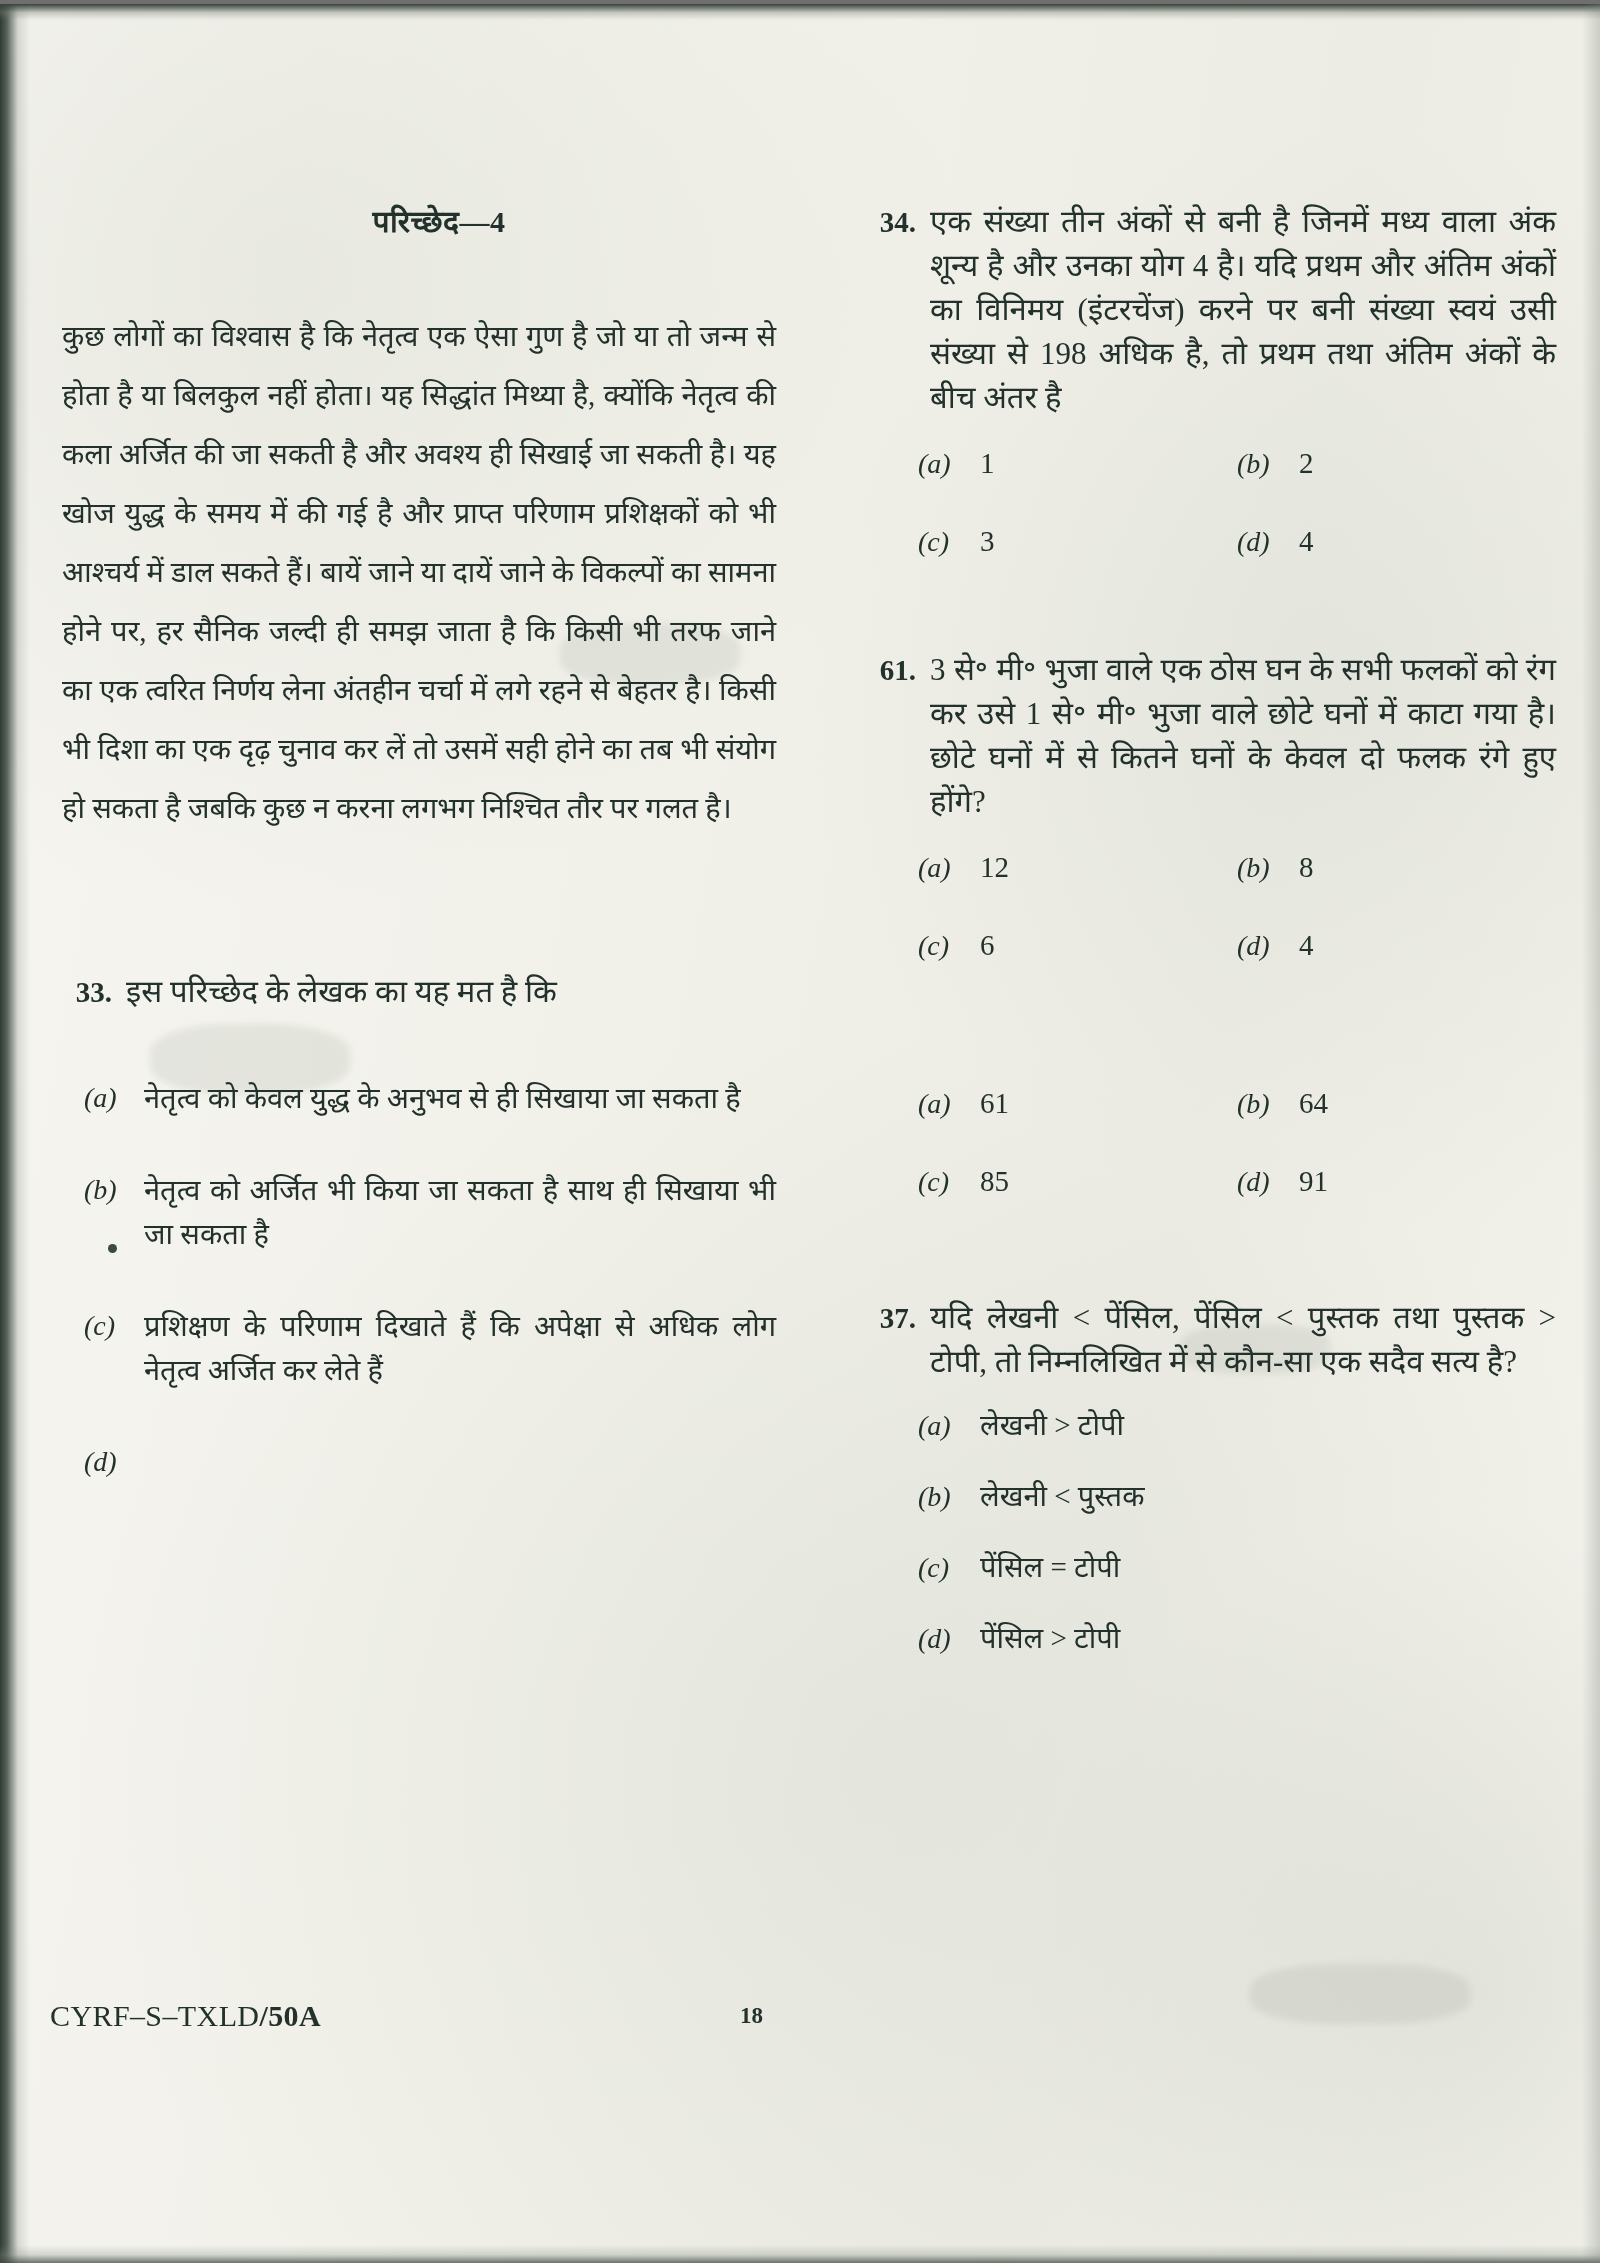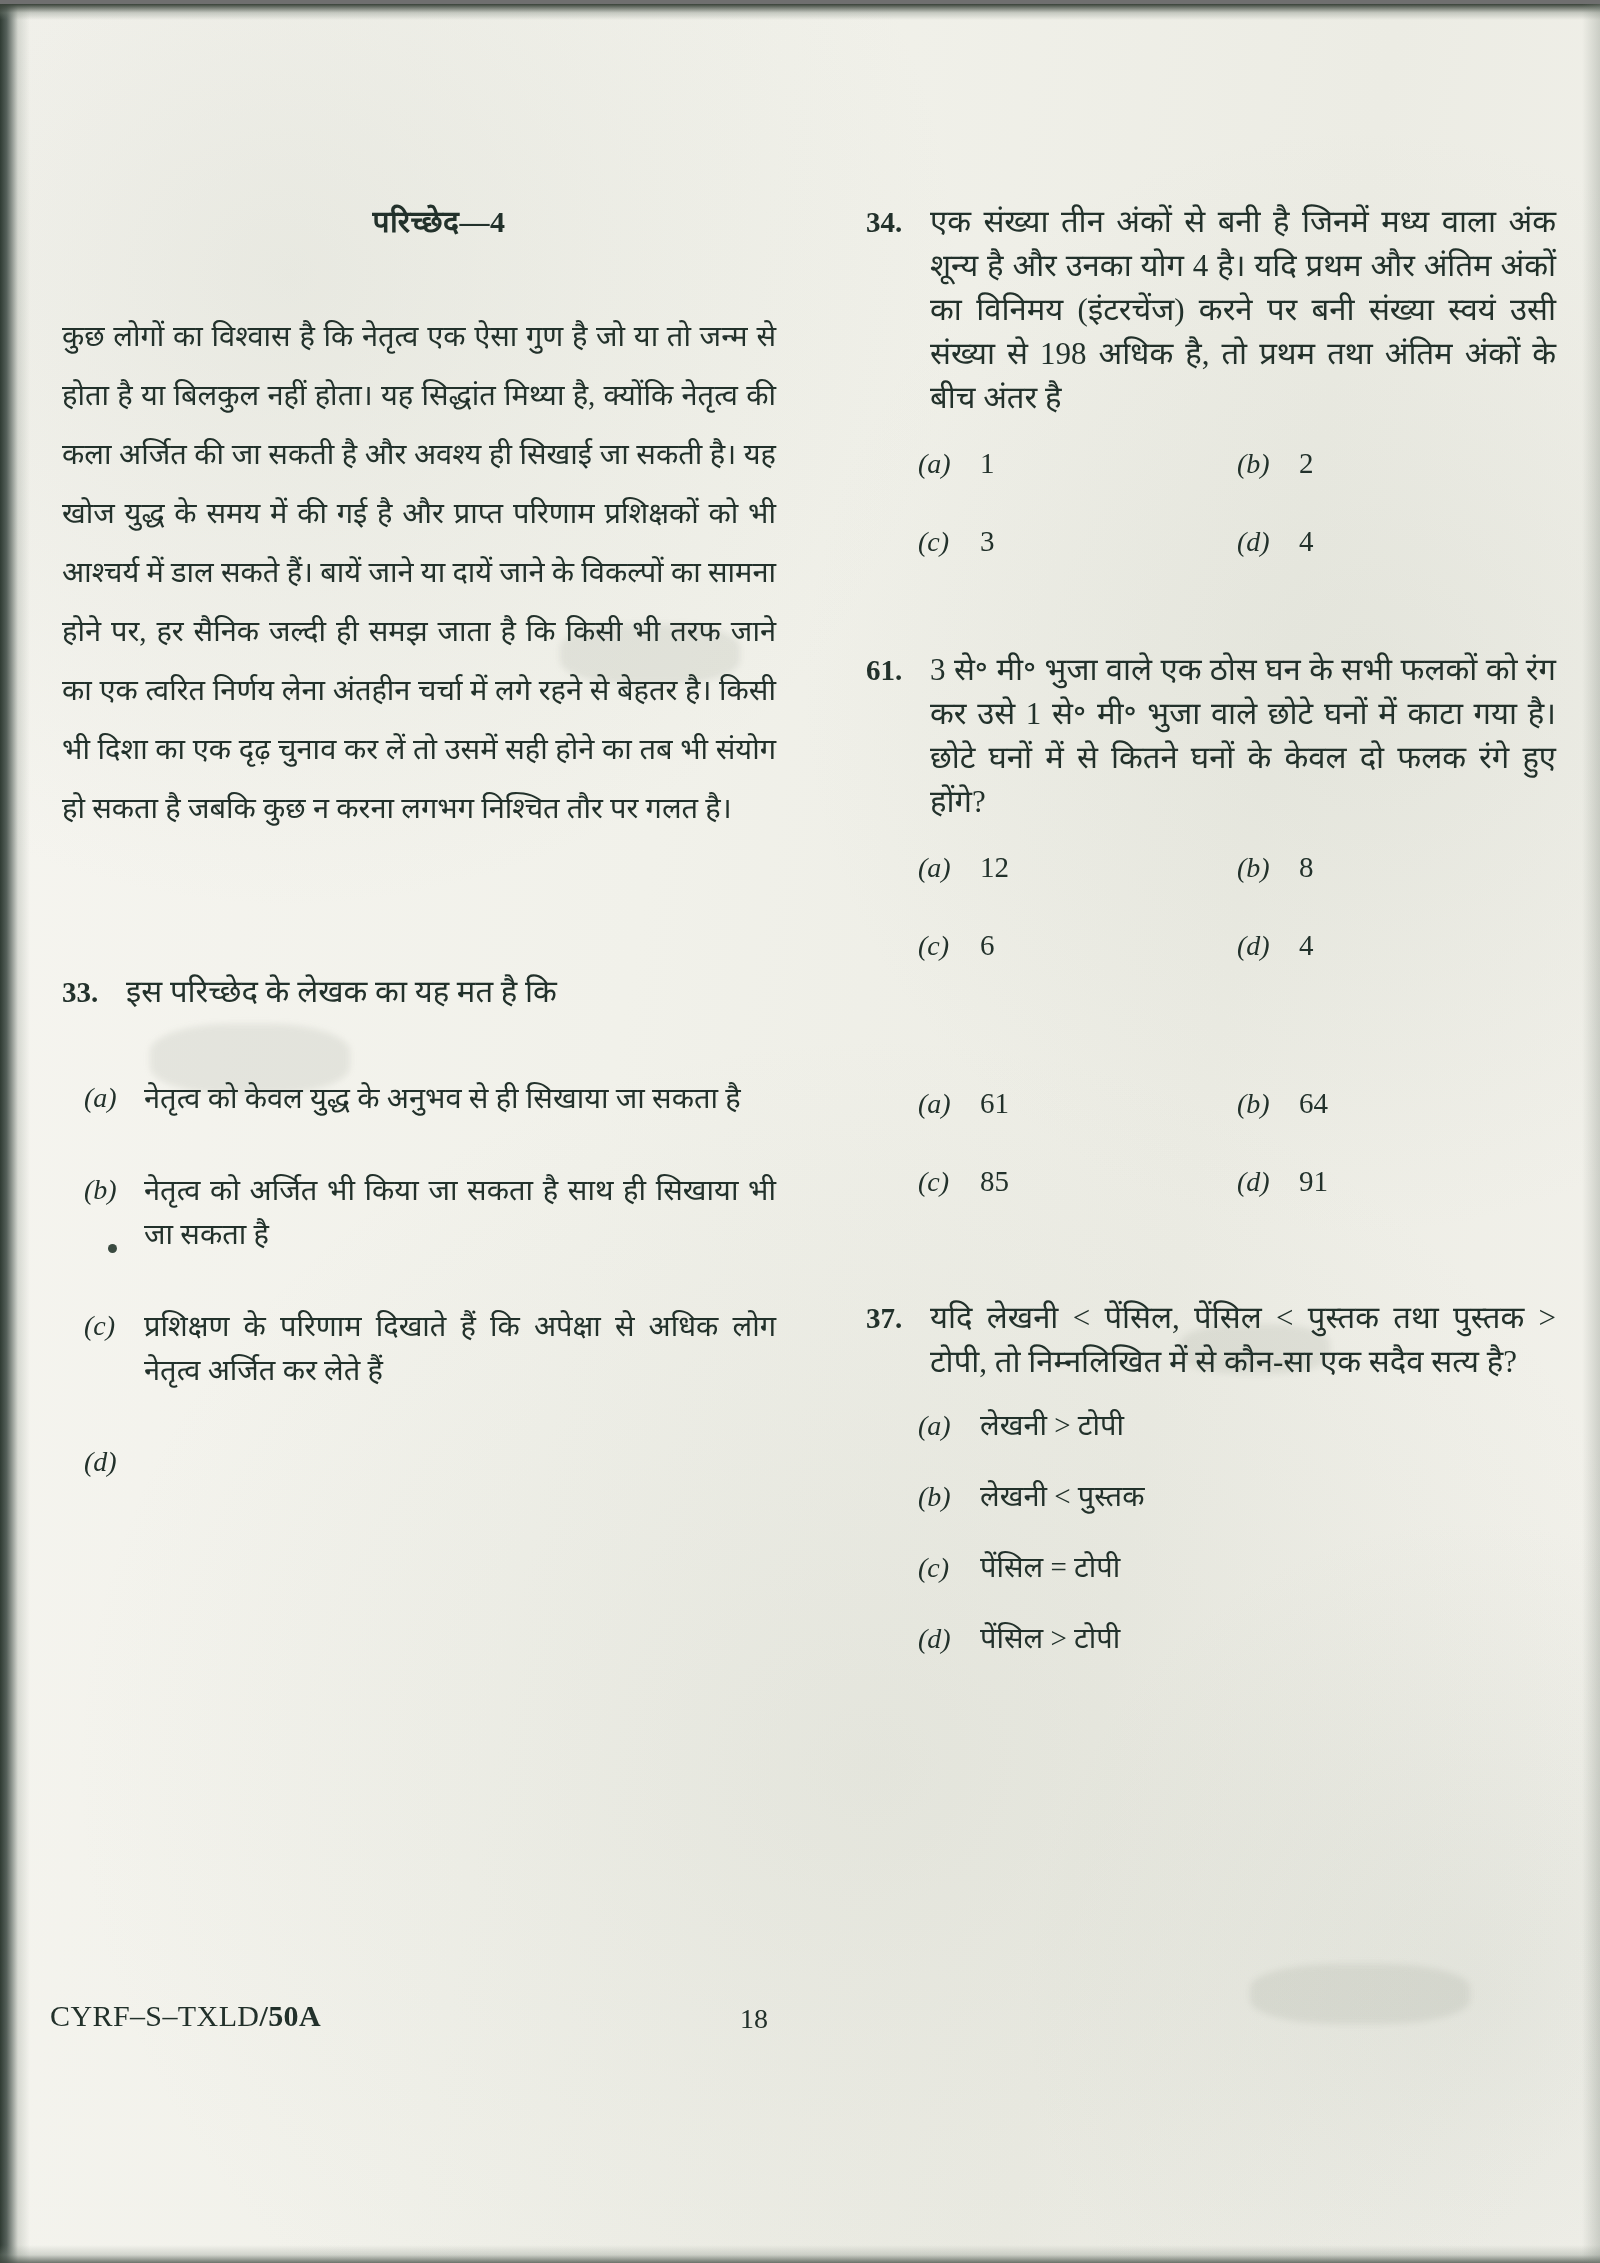--- a/index.html
+++ b/index.html
@@ -104,7 +104,7 @@
     line-height: 44px;
     width: 64px;
     flex: 0 0 64px;
-    text-align: left;
+    text-align: right;
     padding-right: 14px;
     box-sizing: border-box;
   }

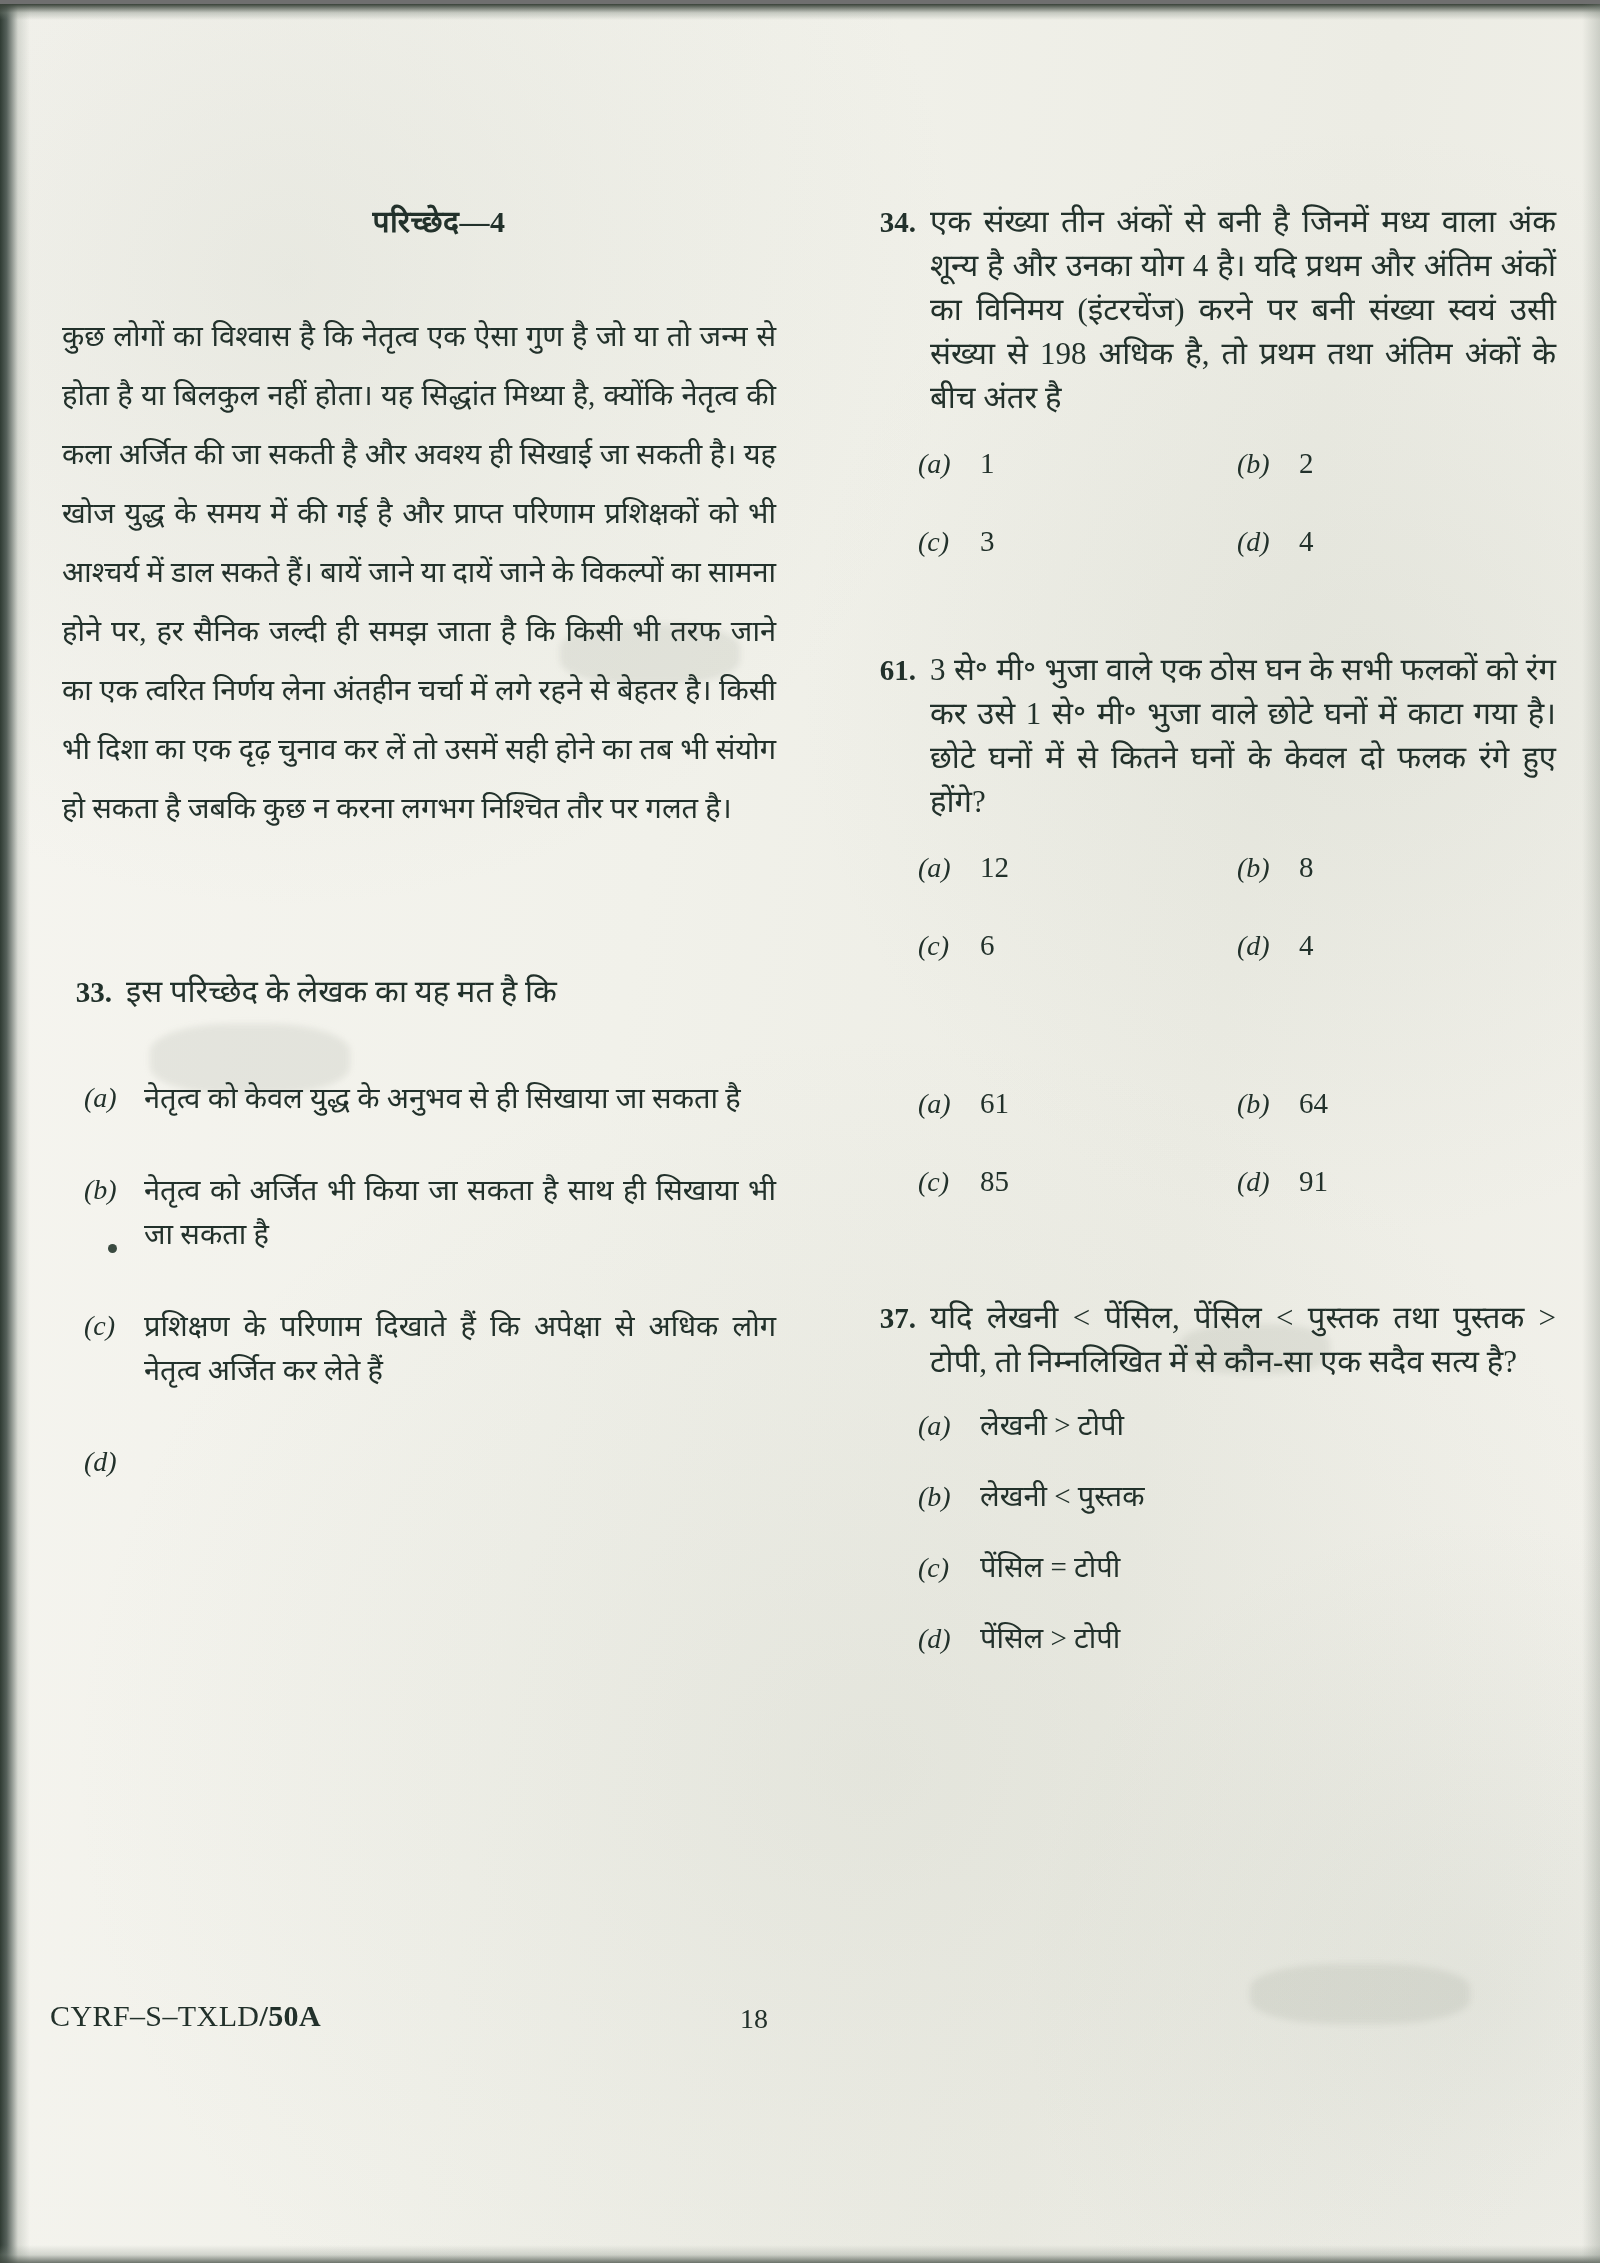--- a/index.html
+++ b/index.html
@@ -204,8 +204,8 @@
     position: absolute;
     left: 740px;
     top: 1999px;
-    font-weight: normal;
-    font-size: 28px;
+    font-weight: bold;
+    font-size: 23px;
   }
   .smudge {
     position: absolute;

